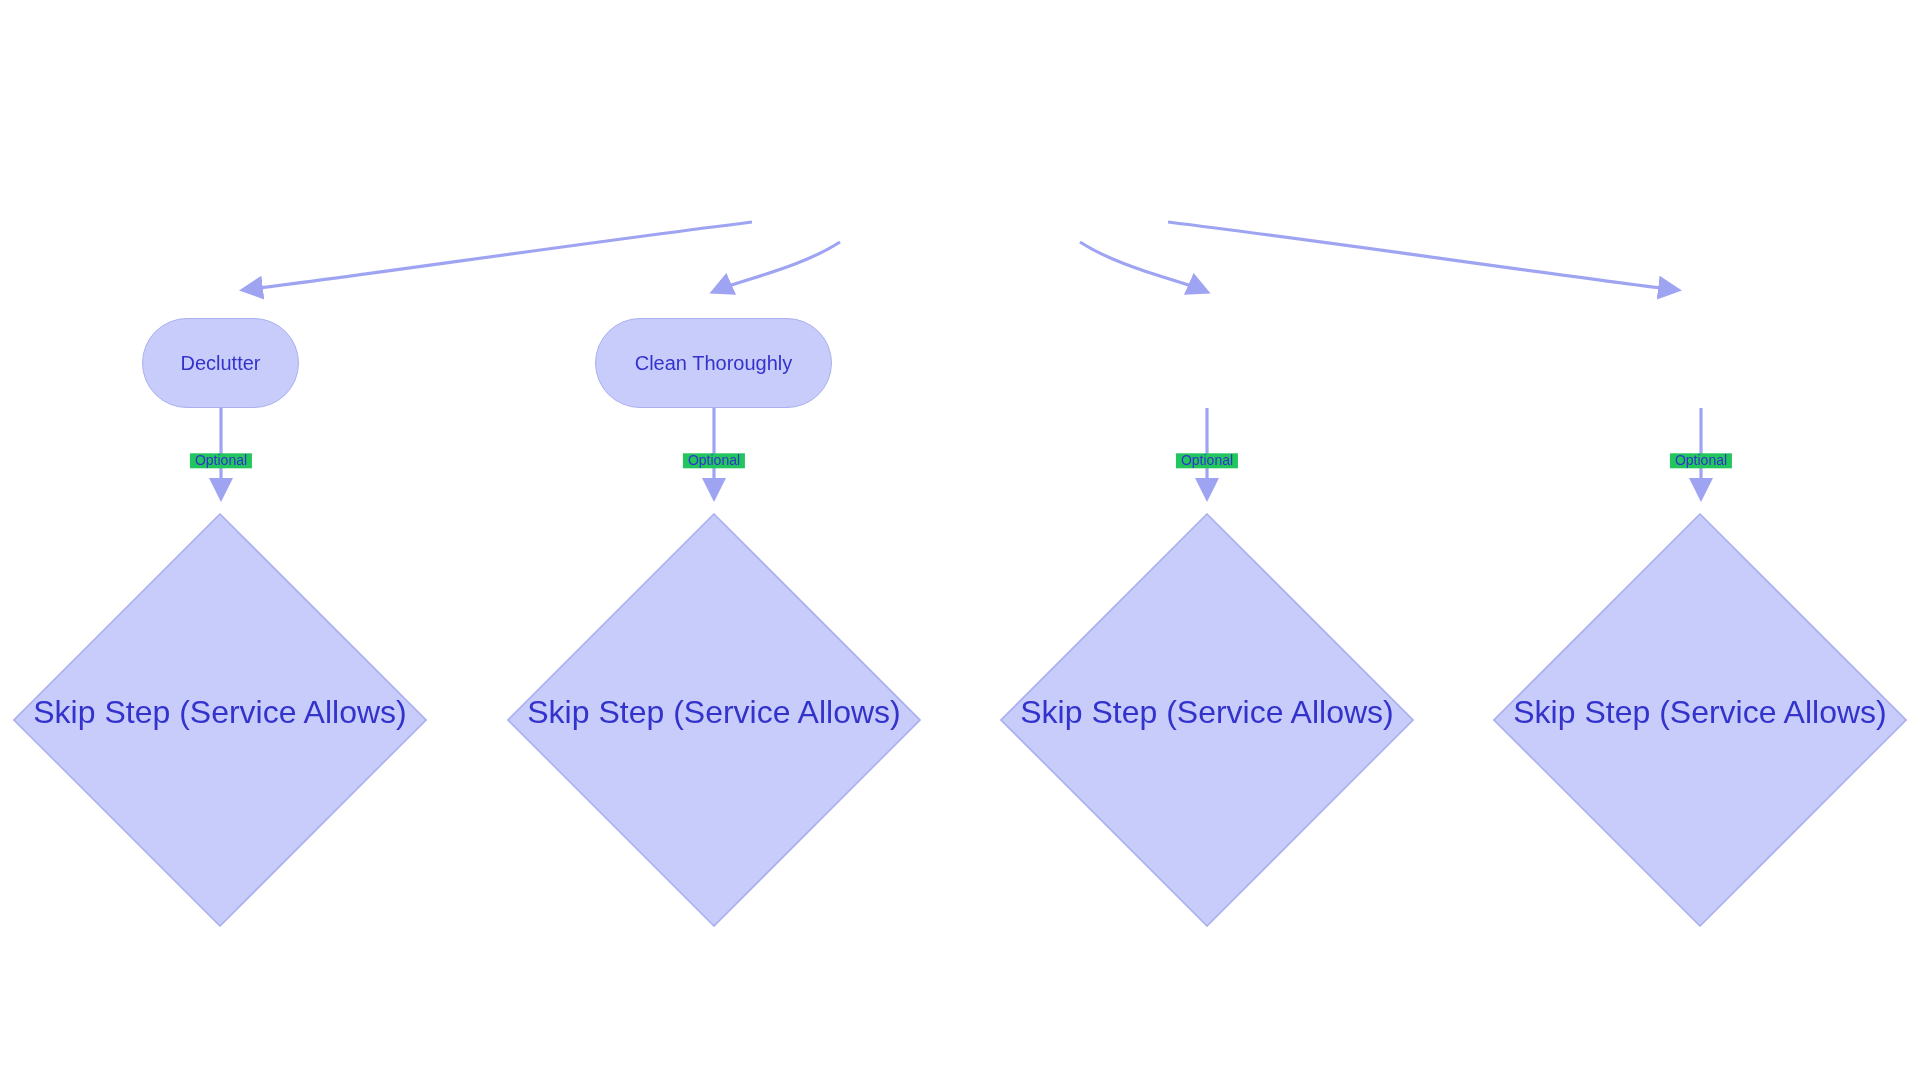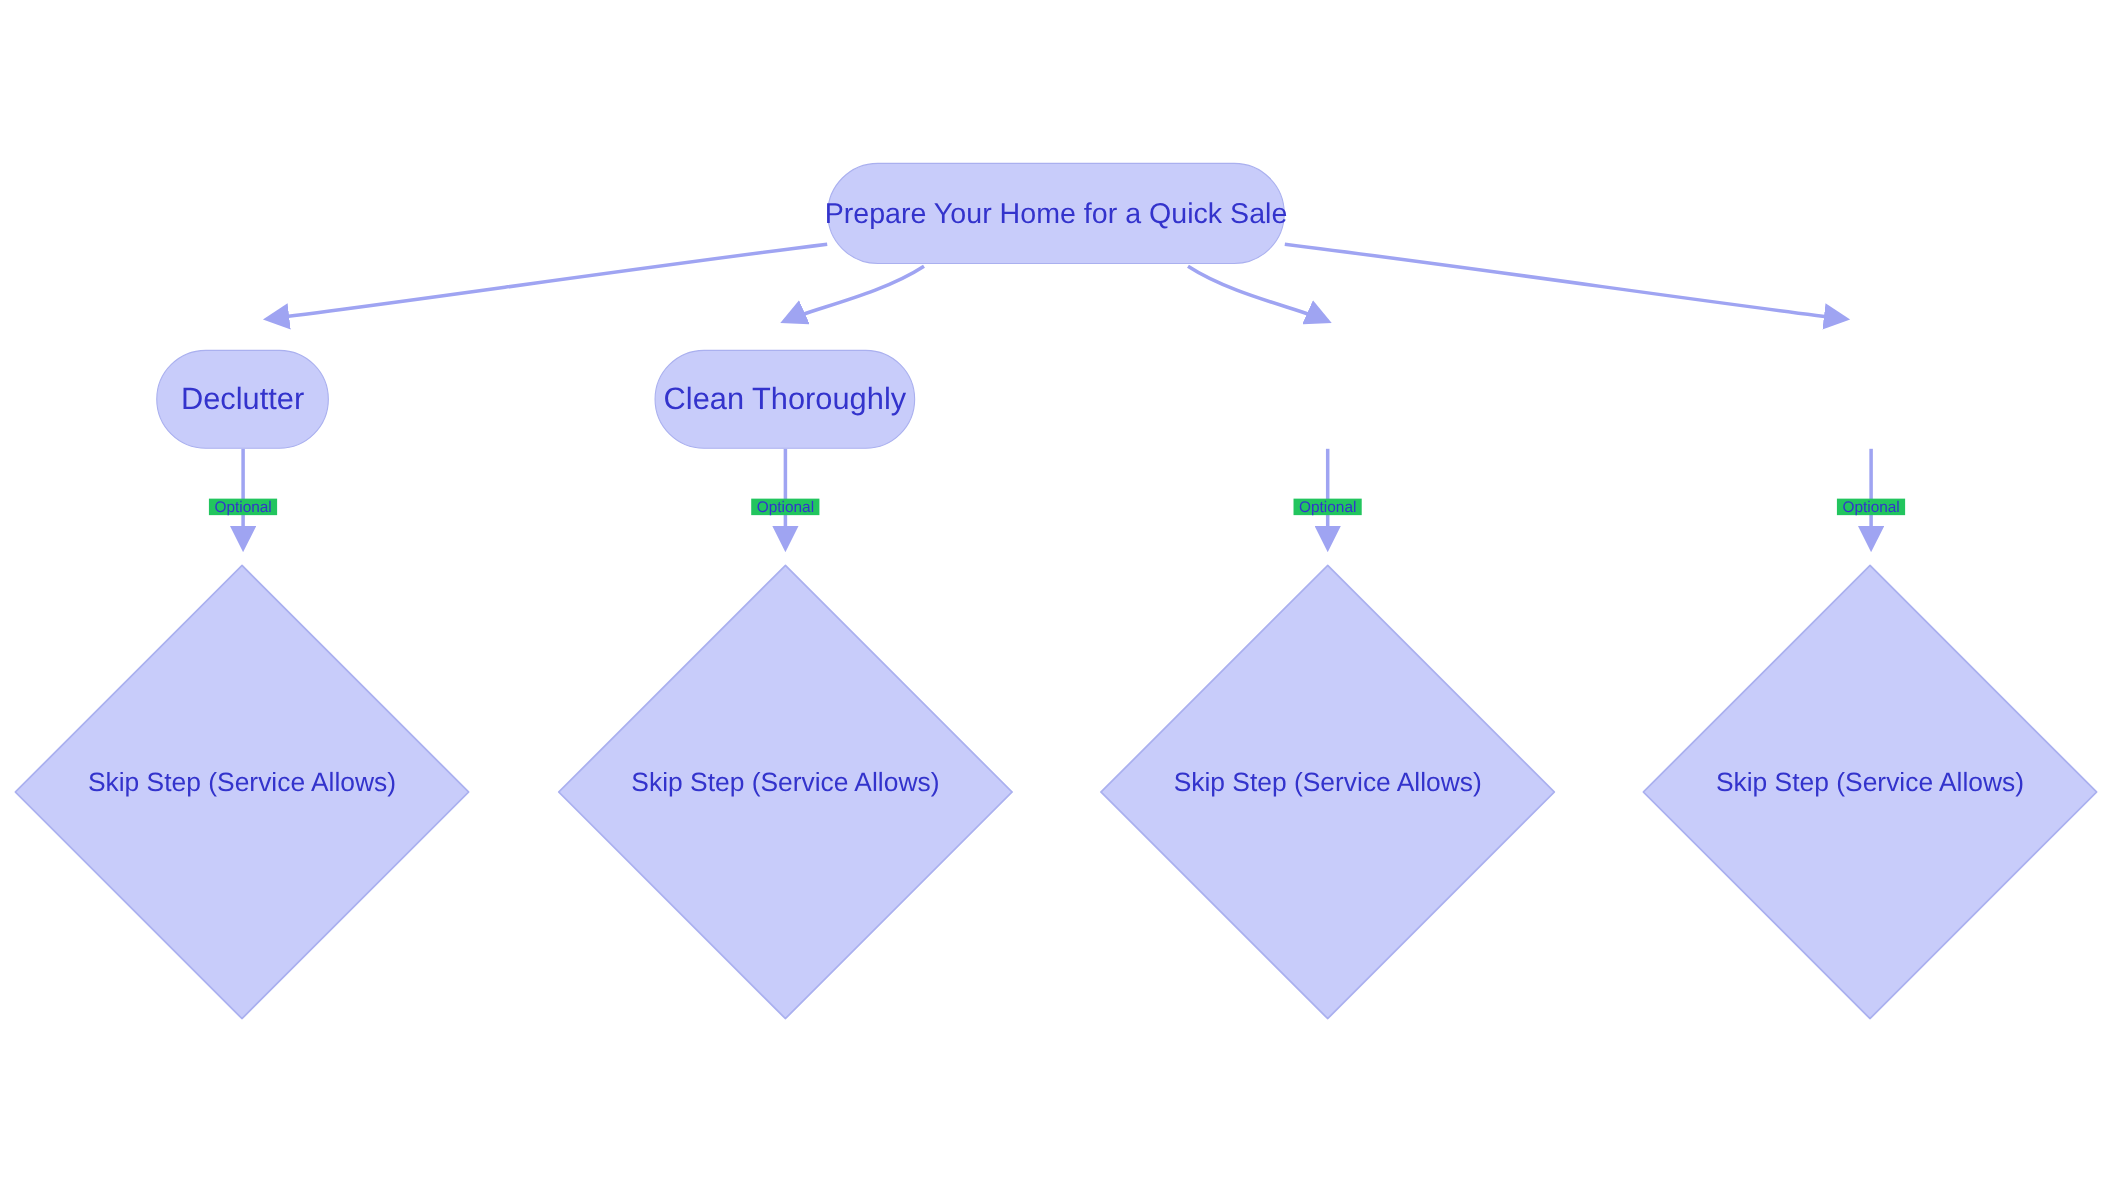--- a/index.html
+++ b/index.html
@@ -151,9 +151,6 @@
 
   <div id="node-layer">
 
-    <div class="pill node-root">
-      <span class="pill-label">Prepare Your Home for a Quick Sale</span>
-    </div>
 
     <div class="pill node-step s0">
       <span class="pill-label">Declutter</span>

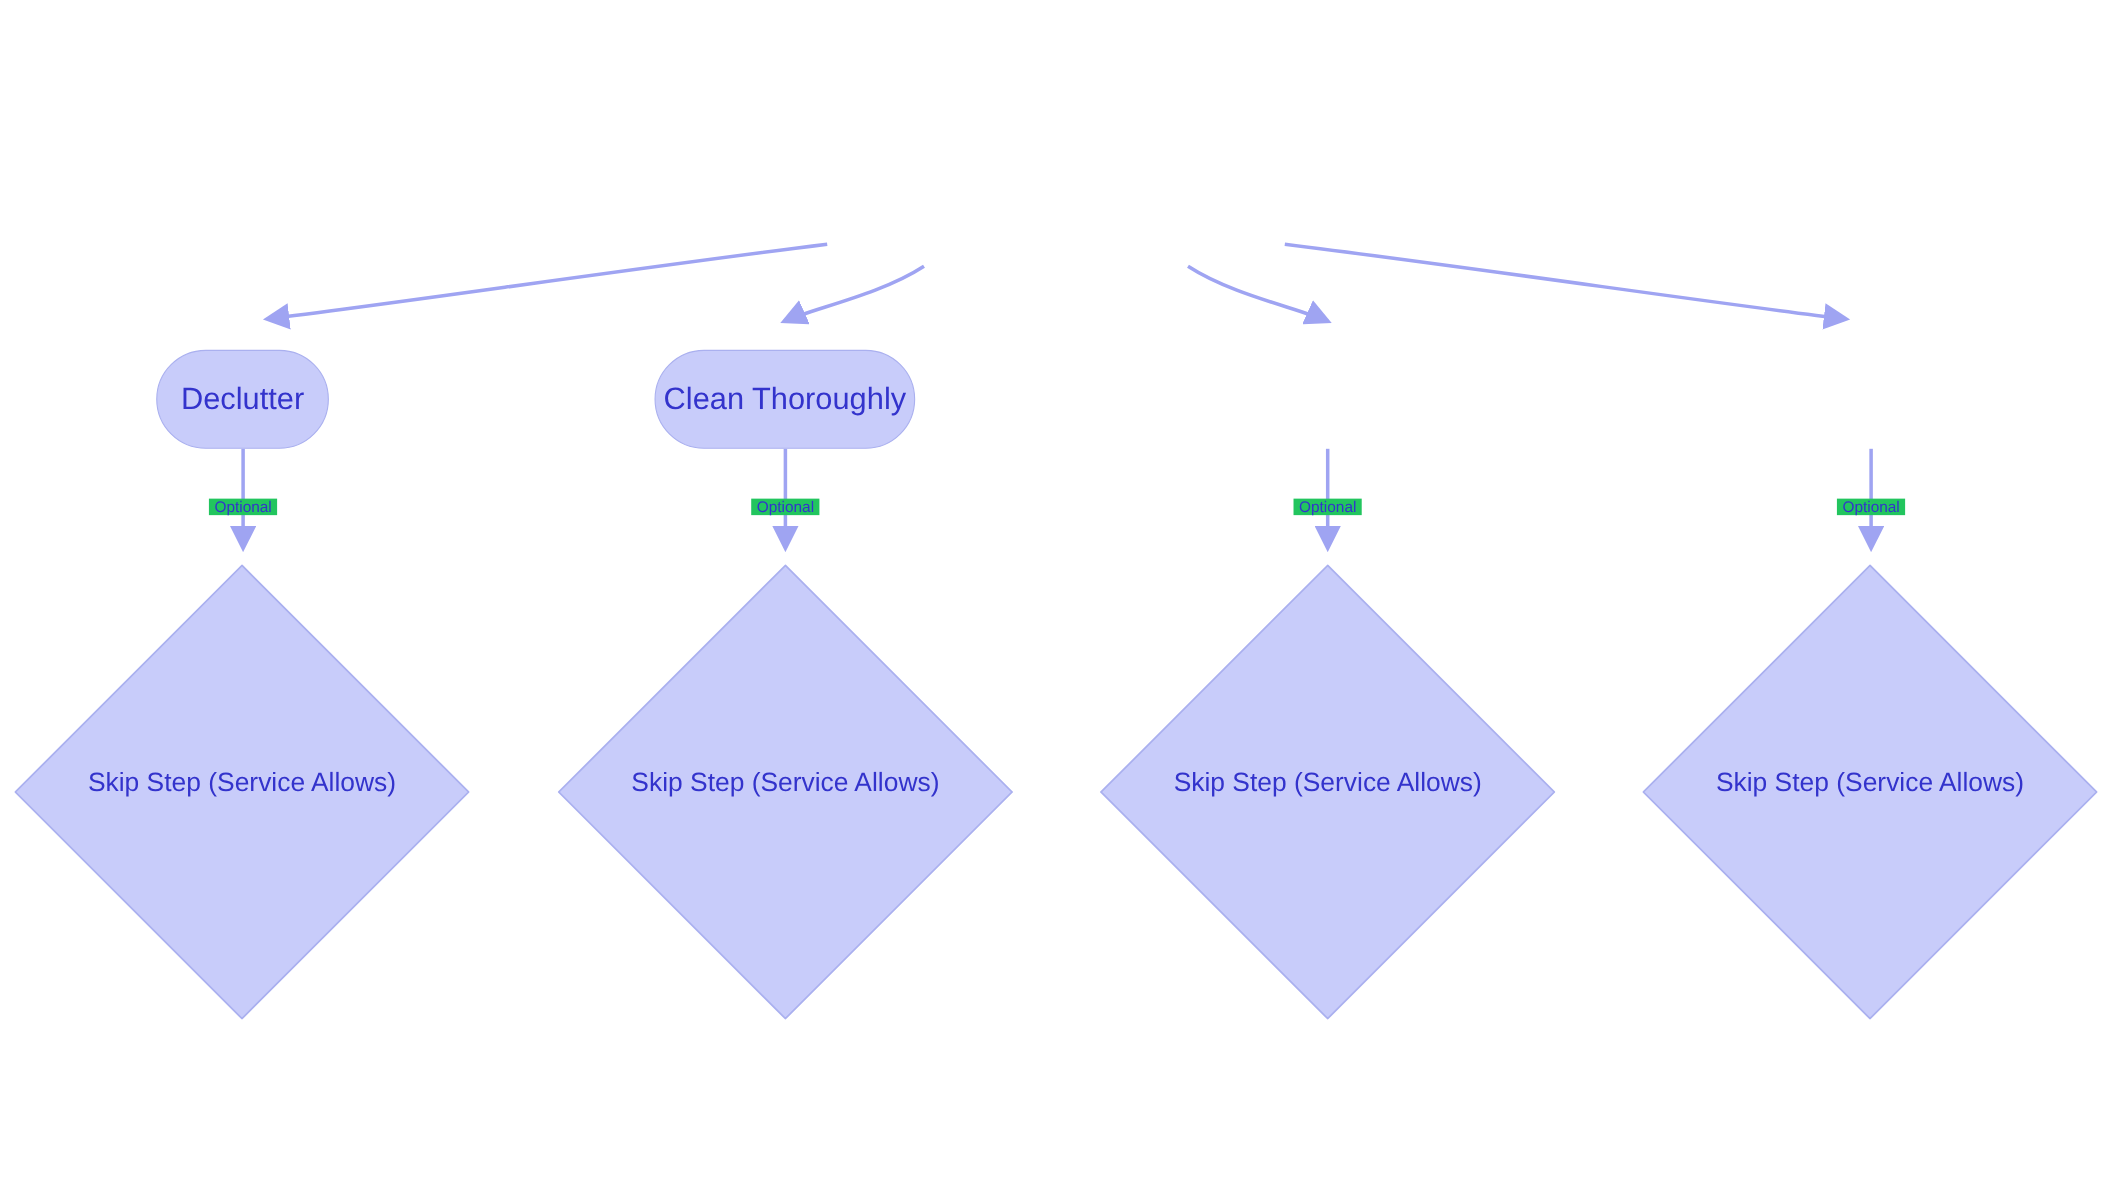--- a/index.html
+++ b/index.html
@@ -62,7 +62,7 @@
   .node-step {
     top: 318px;
     height: 90px;
-    font-size: 28px;
+    font-size: 20px;
   }
   .node-step.s0 { left: 142px;  width: 157px; }
   .node-step.s1 { left: 595px;  width: 237px; }

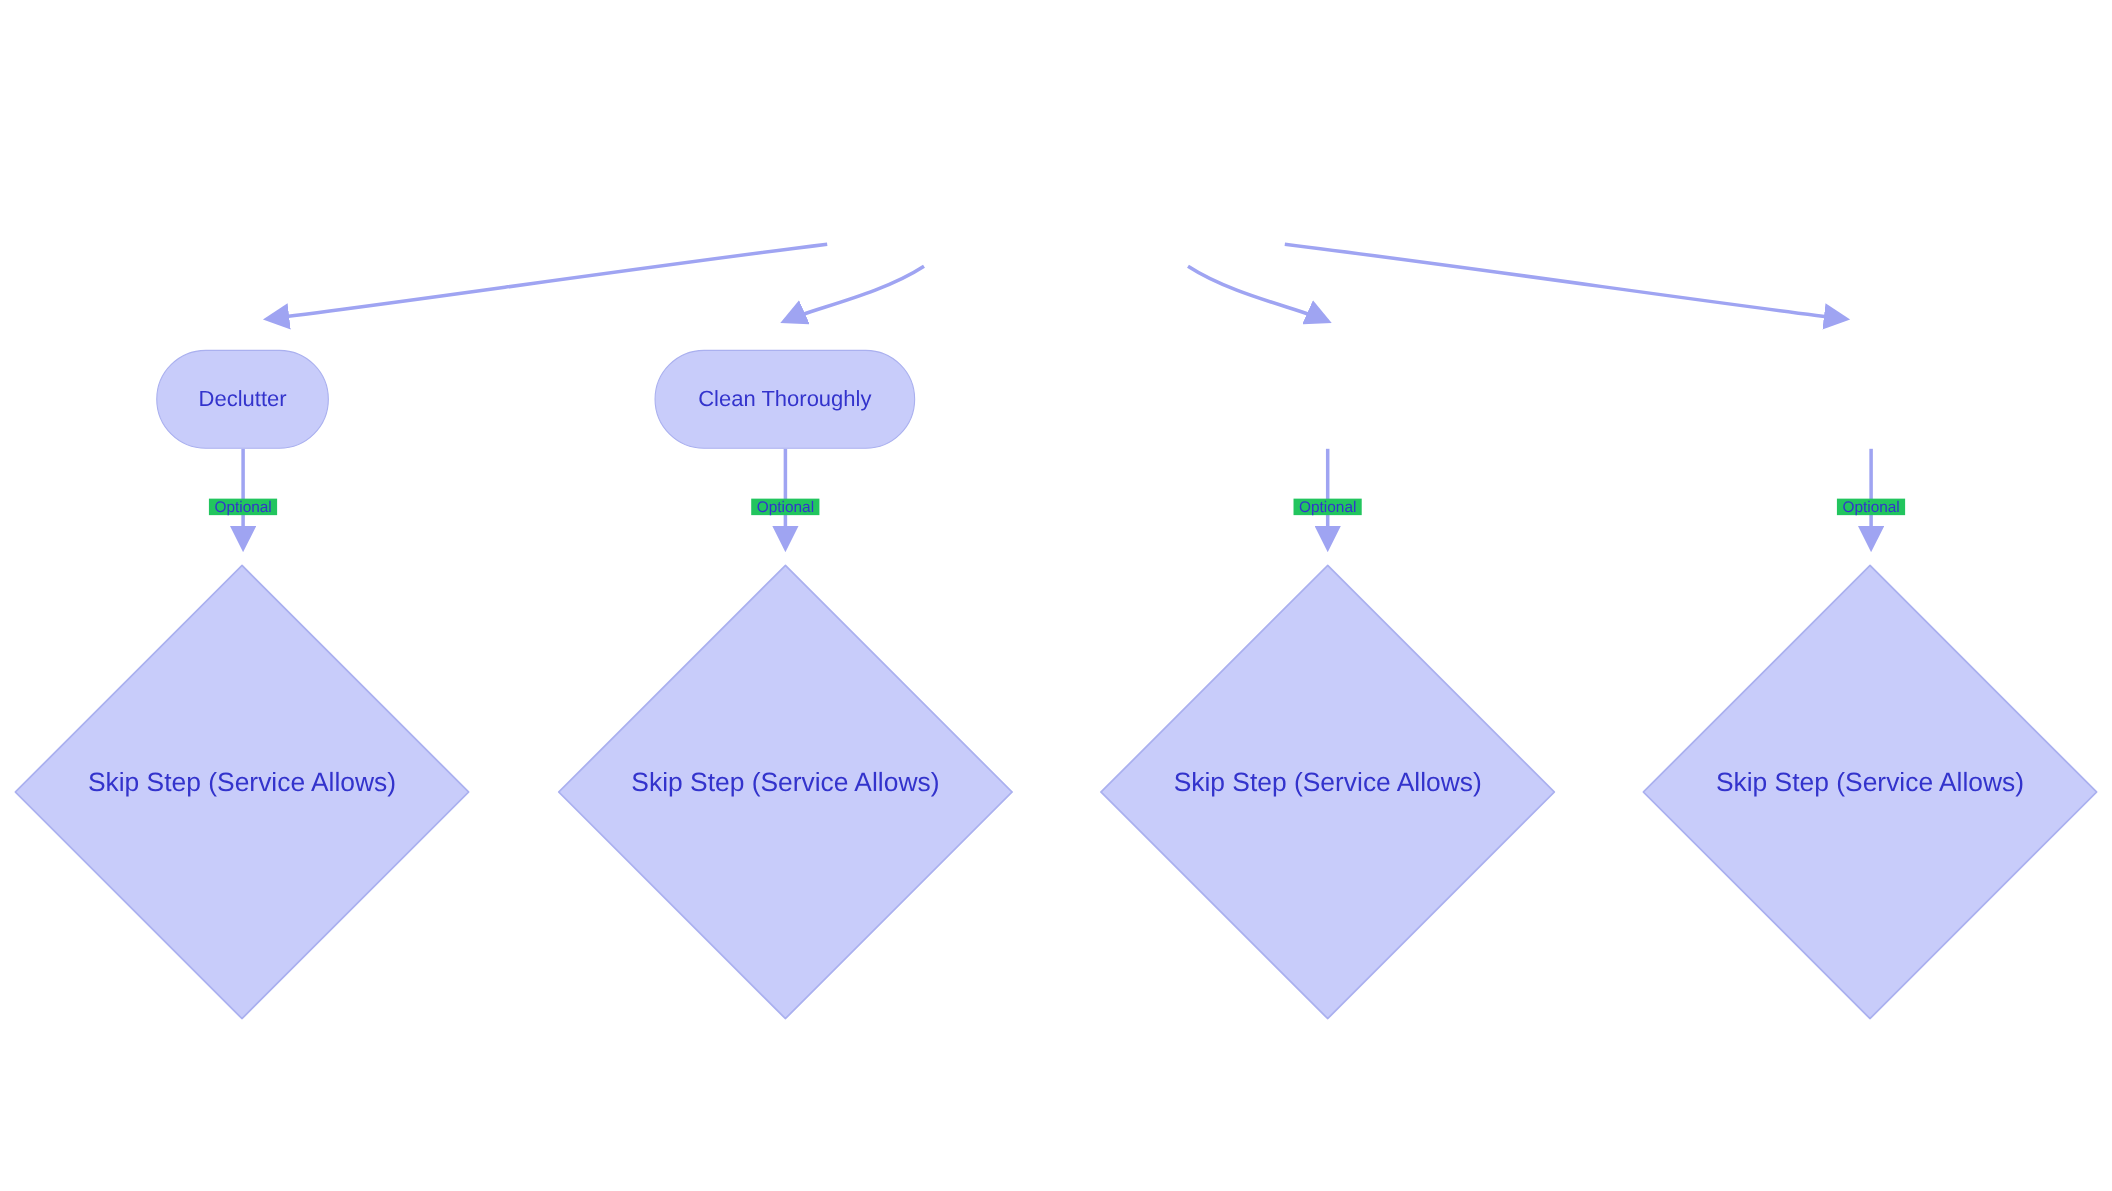--- a/index.html
+++ b/index.html
@@ -98,7 +98,7 @@
     align-items: center;
     justify-content: center;
     color: #3333cc;
-    font-size: 24px;
+    font-size: 32px;
     white-space: nowrap;
     pointer-events: none;
     transform: translateY(-8px);

